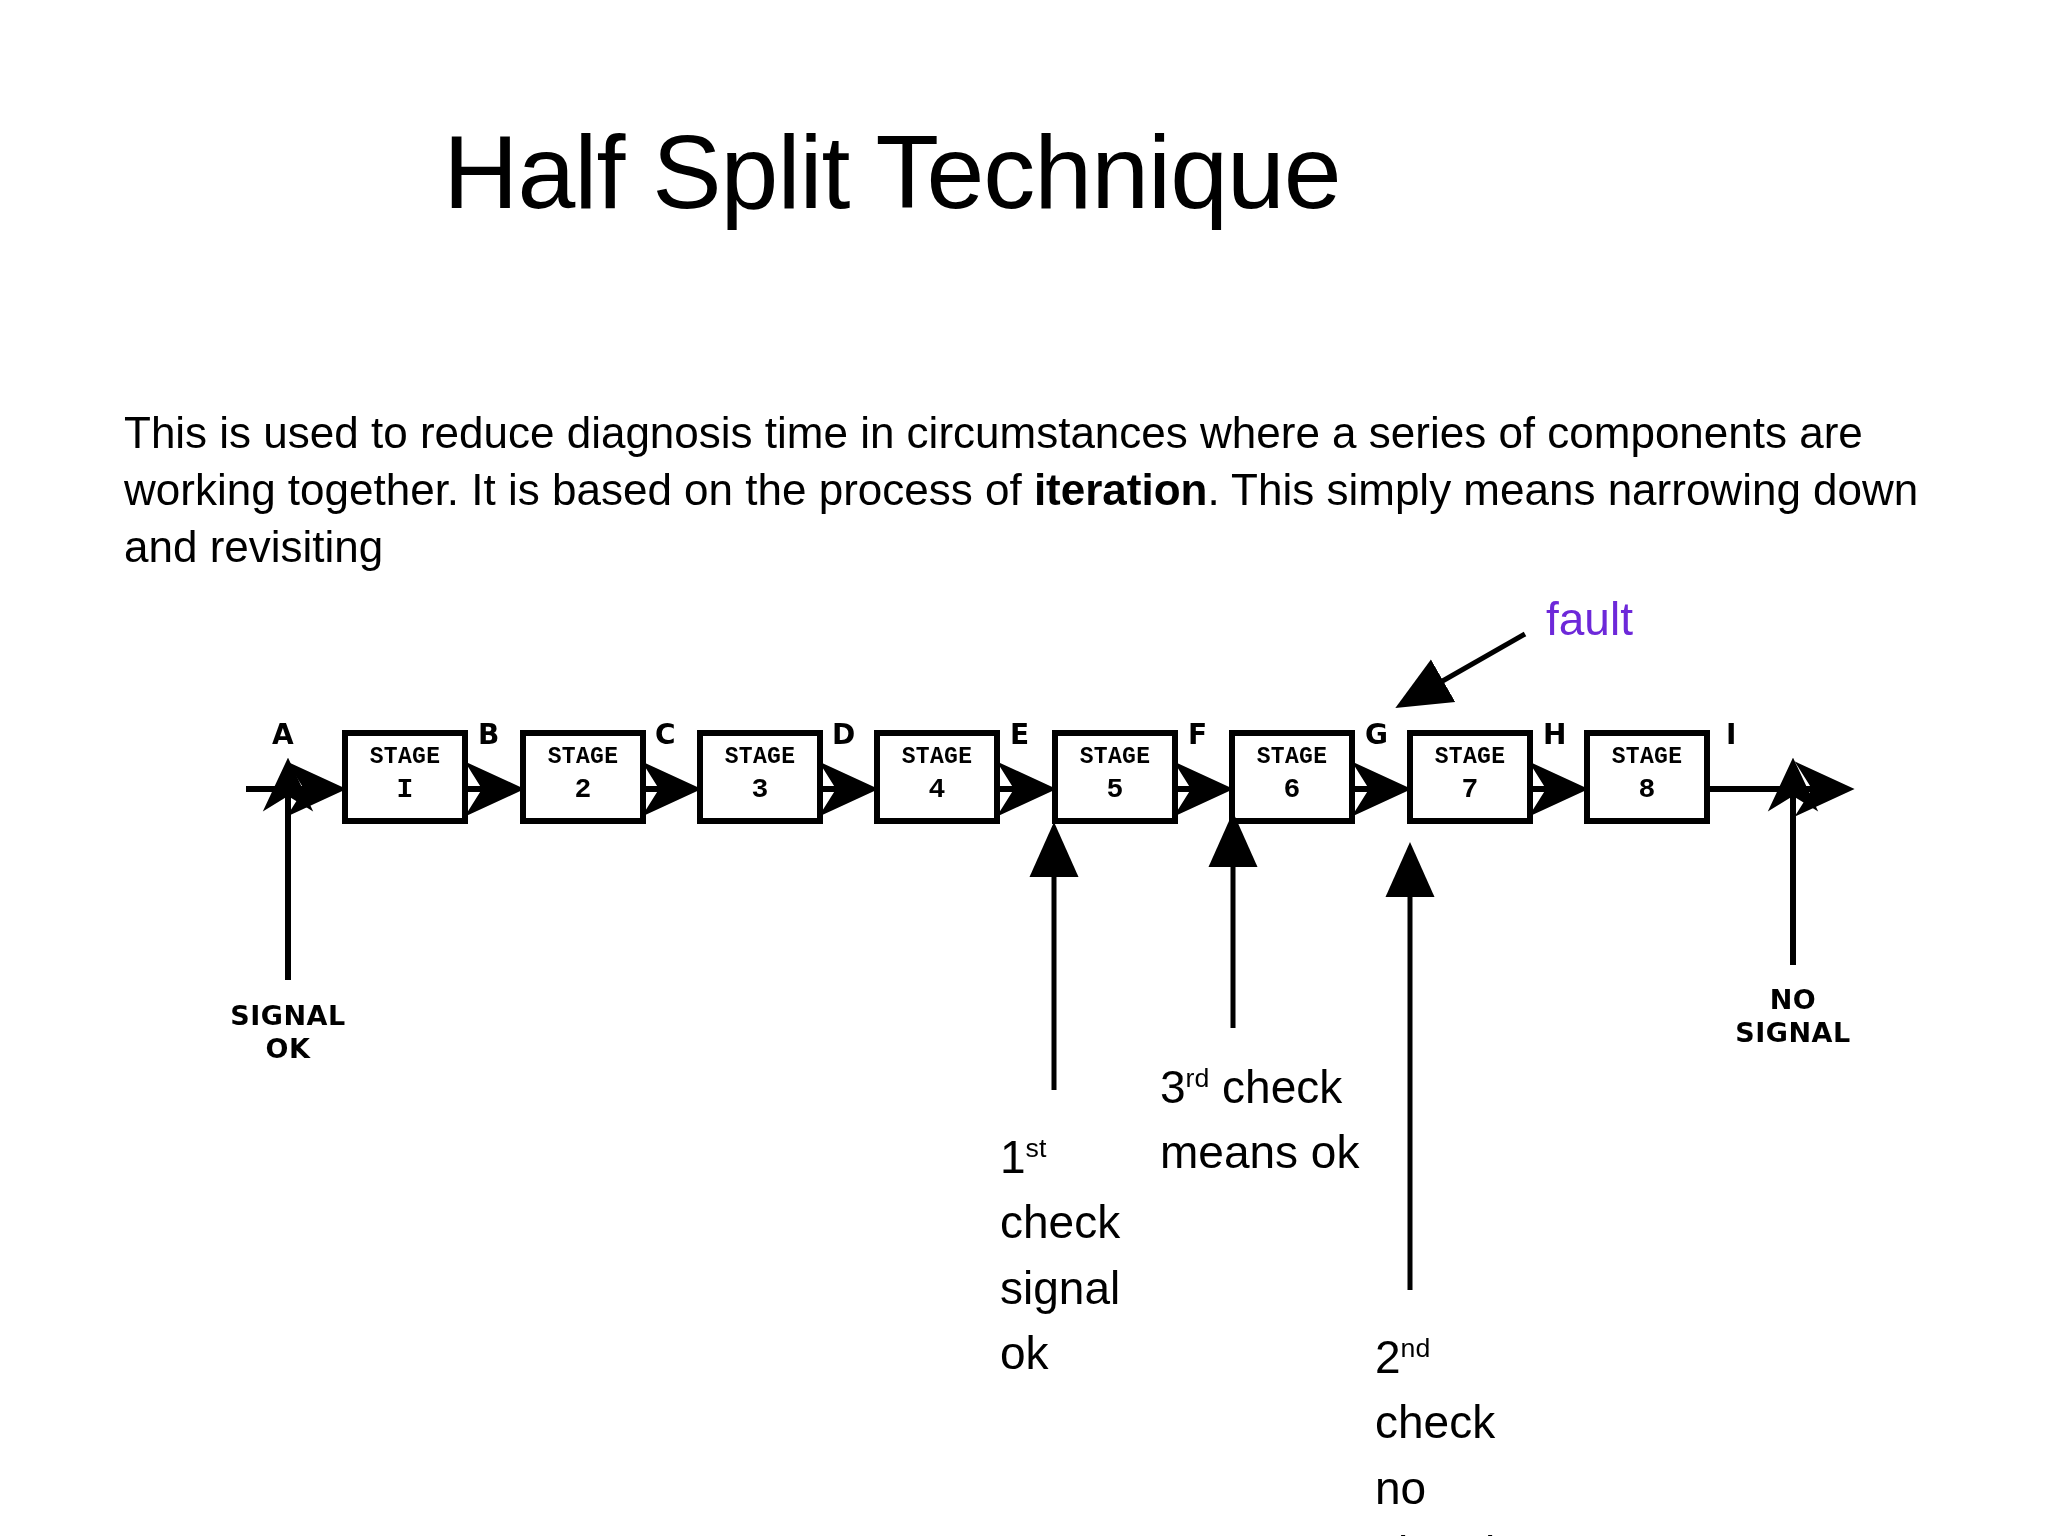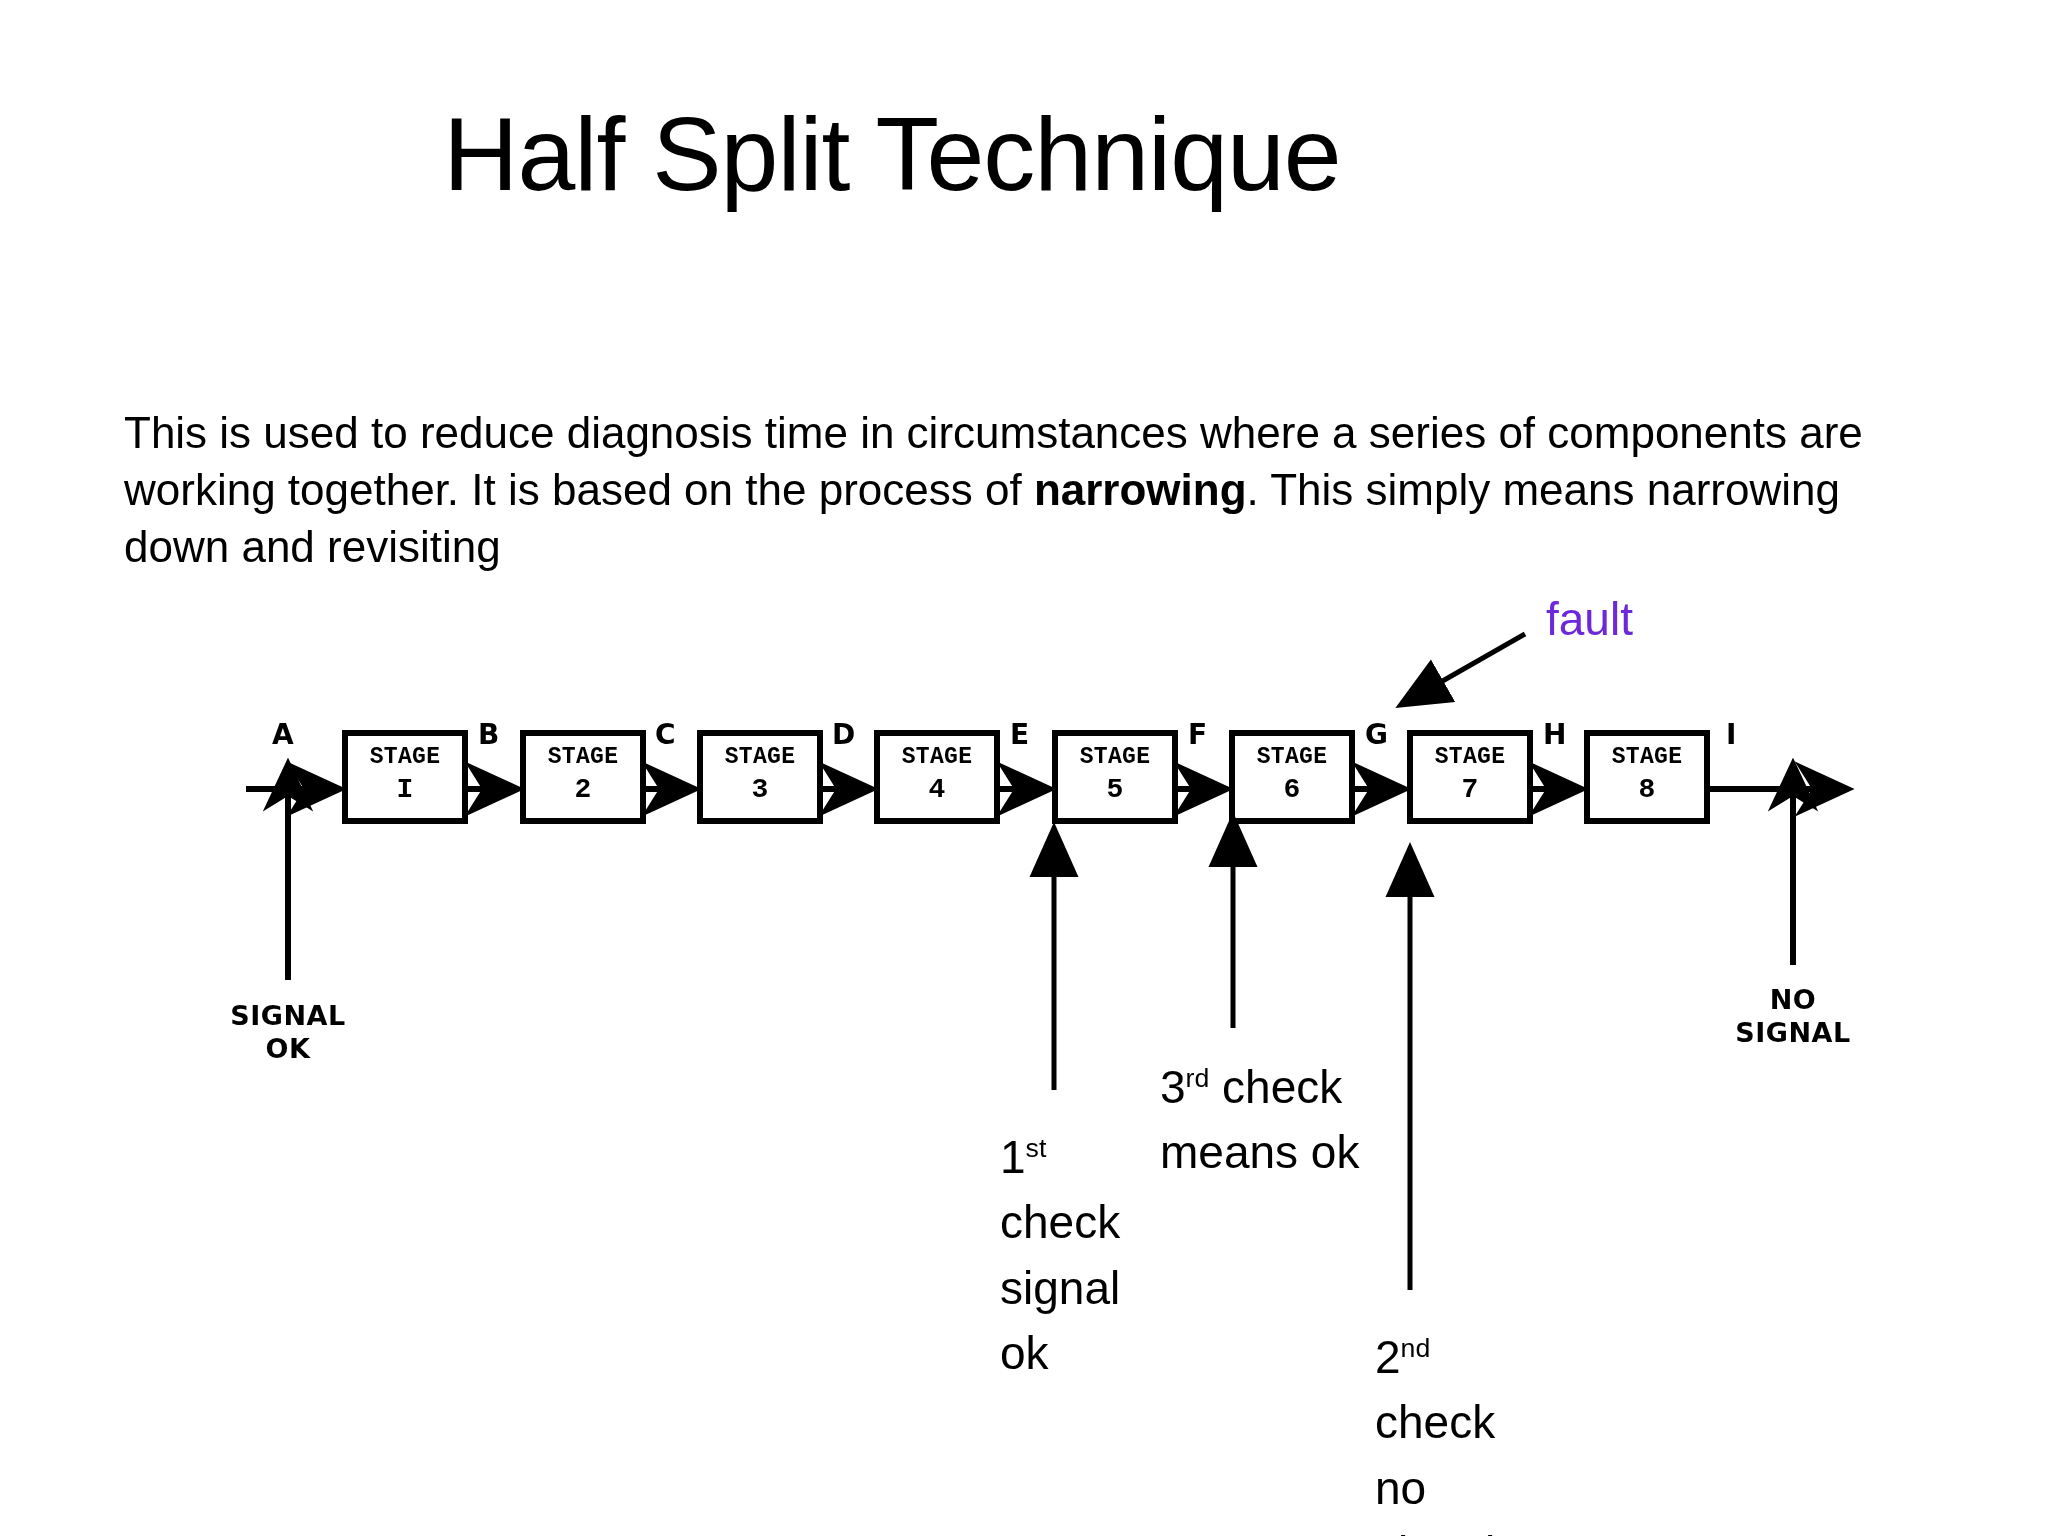--- a/index.html
+++ b/index.html
@@ -19,7 +19,7 @@
   
   #slide-title {
     position: absolute;
-    top: 100px;
+    top: 118px;
     left: 0;
     width: 1784px;
     text-align: center;

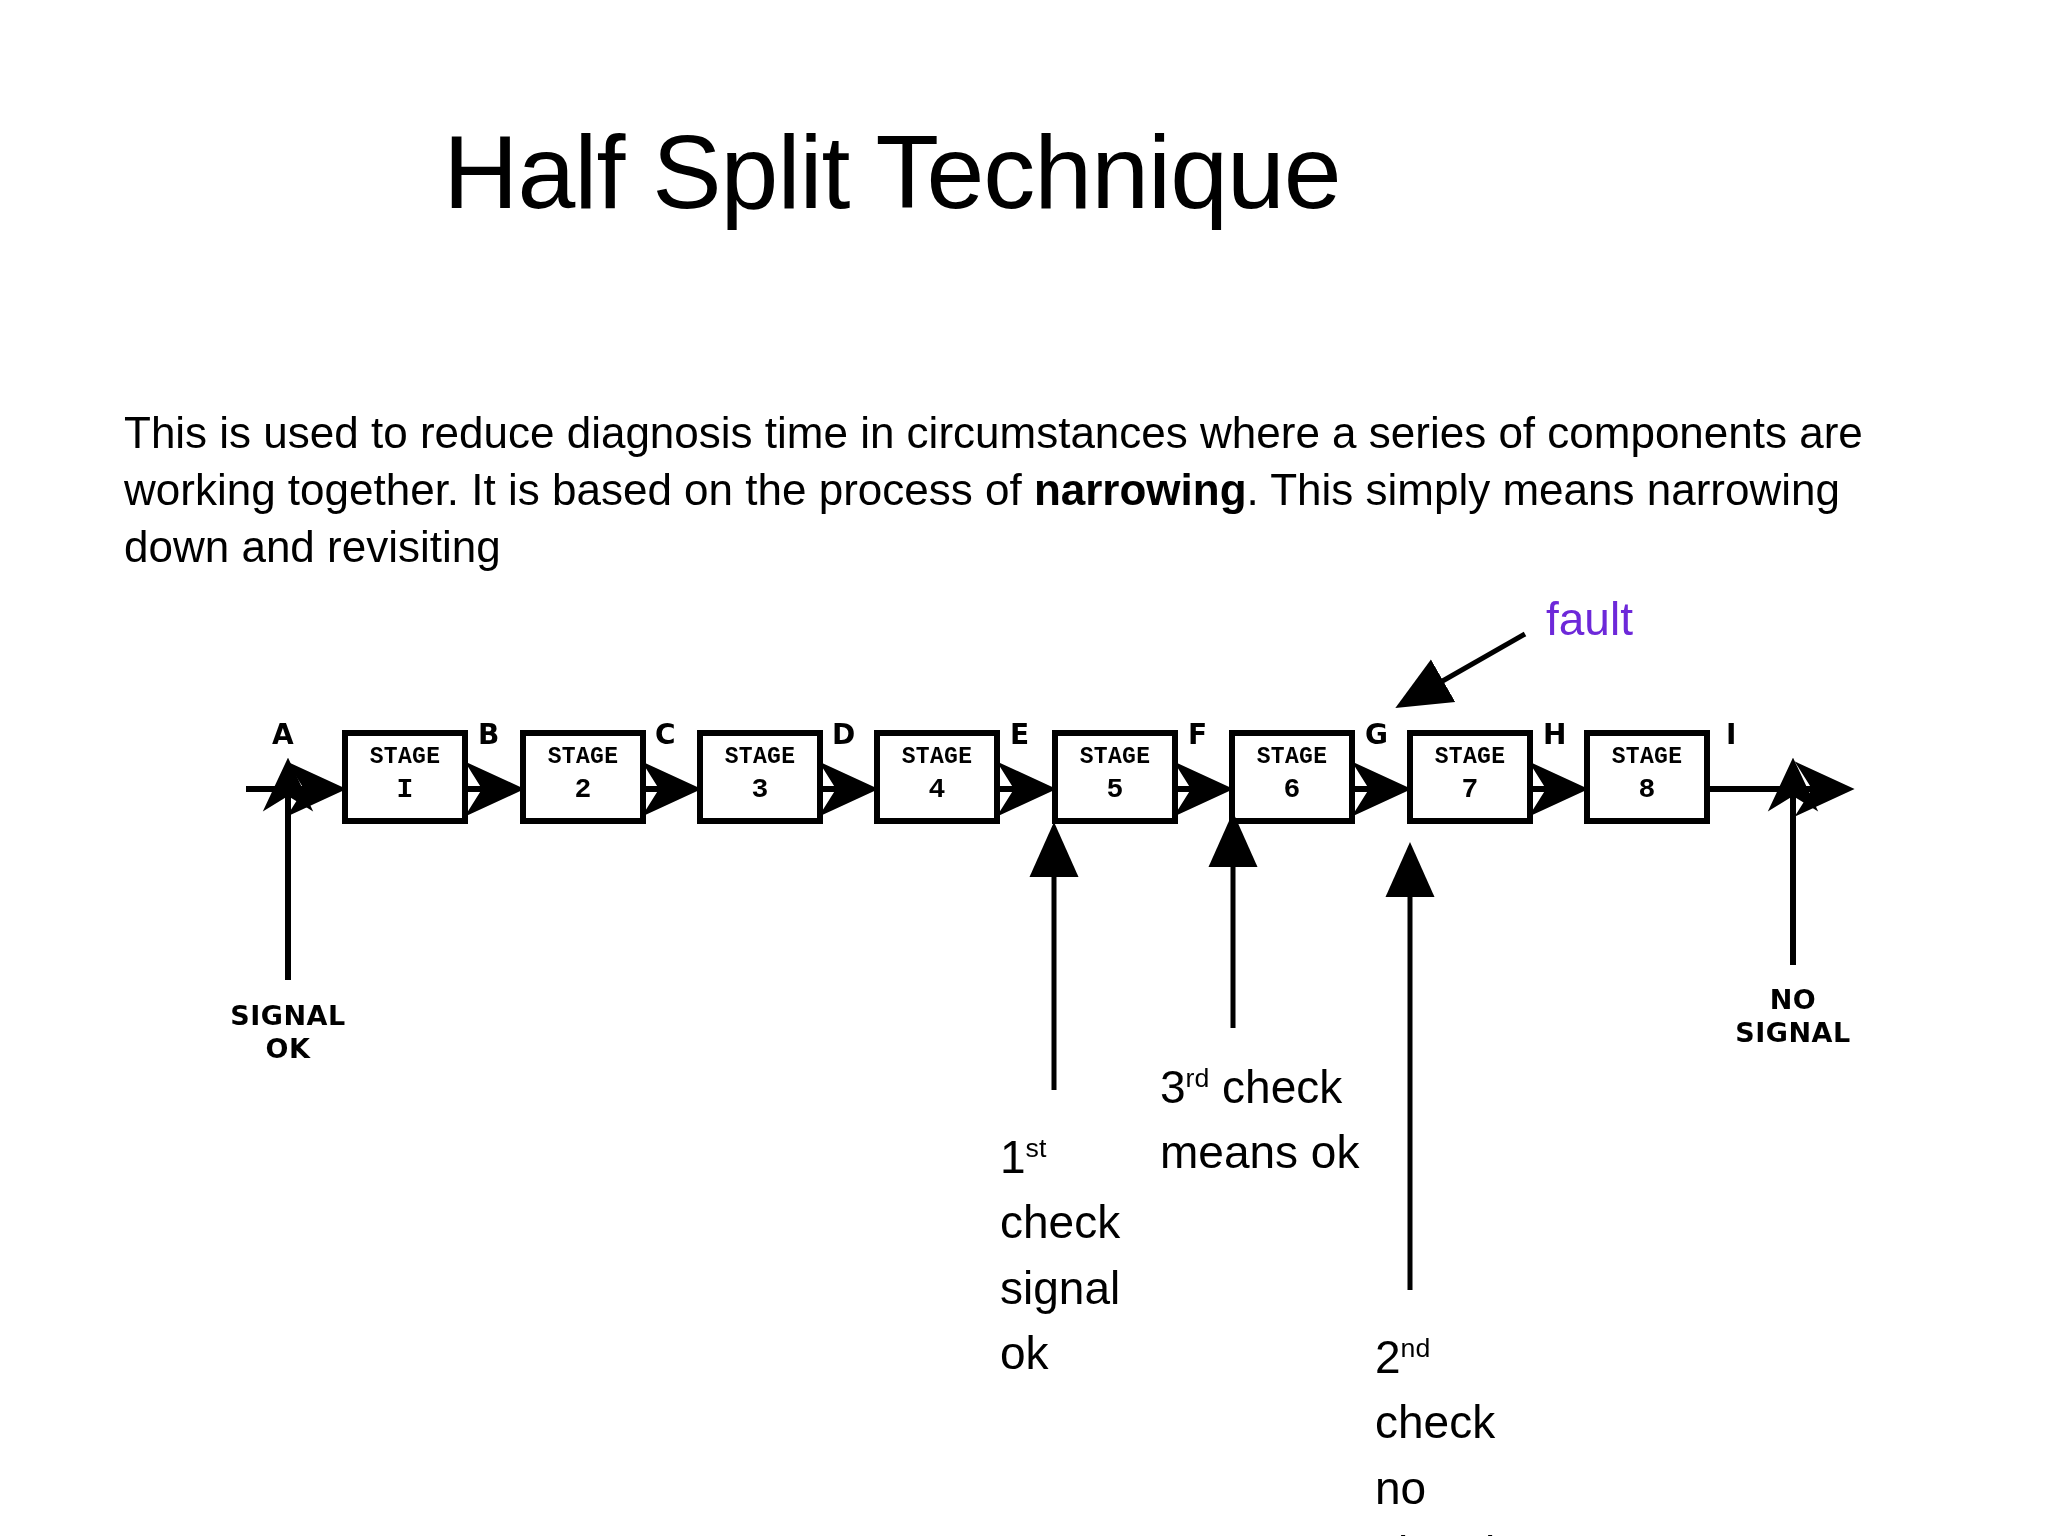--- a/index.html
+++ b/index.html
@@ -117,7 +117,7 @@
 
 <div id="slide-title">Half Split Technique</div>
 
-<p id="body-paragraph"><span>This is used to reduce diagnosis time in circumstances where a series of components are working together. It is based on the process of </span><b>narrowing</b><span>. This simply means narrowing down and revisiting</span></p>
+<p id="body-paragraph"><span>This is used to reduce diagnosis time in circumstances where a series of components are working together. It is based on the process of </span><b>iteration</b><span>. This simply means narrowing down and revisiting</span></p>
 
 <div id="diagram">
 

